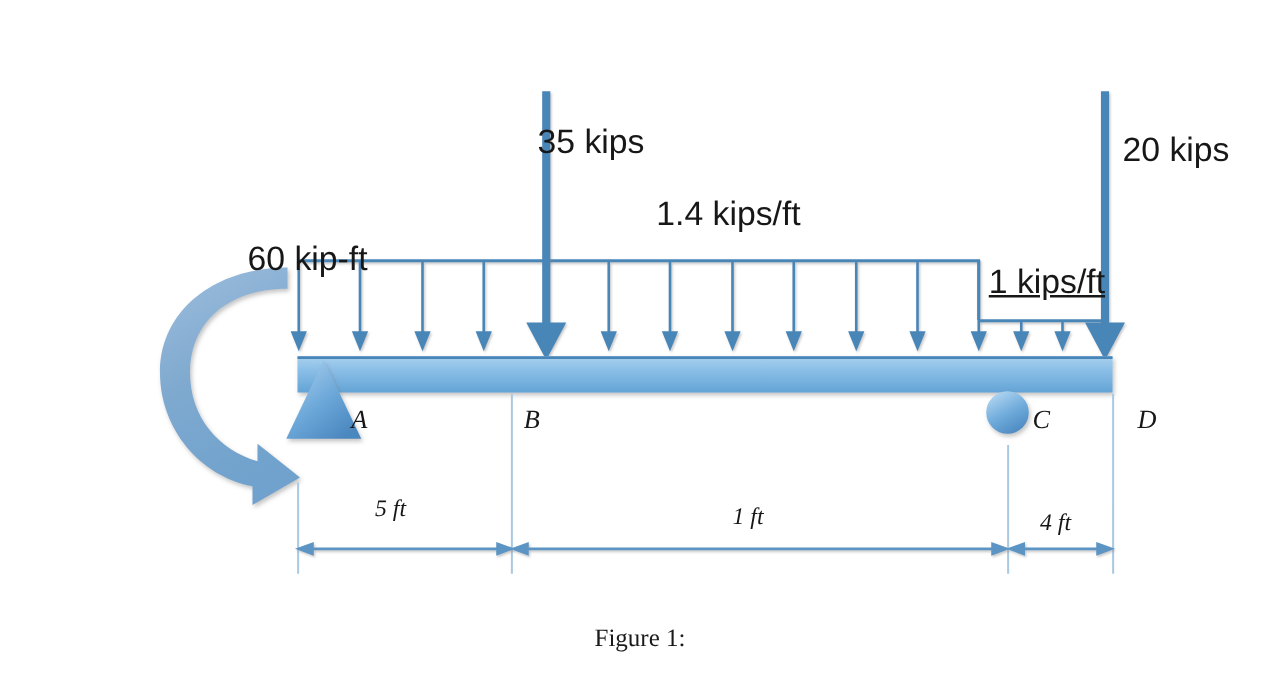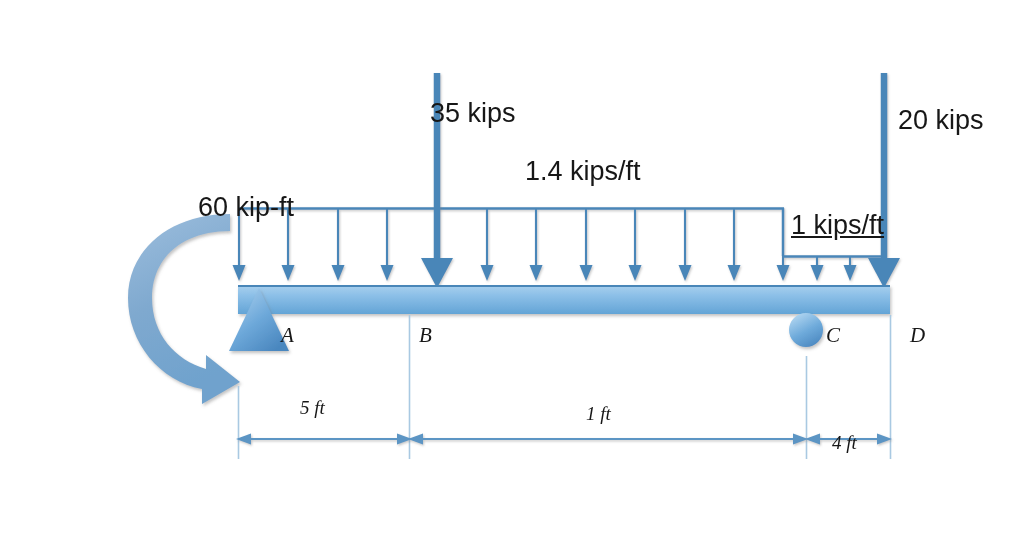--- a/index.html
+++ b/index.html
@@ -253,7 +253,7 @@
 
   <div class="lbl lbl-dim" style="left:586px; top:404px;">1 ft</div>
 
-  <div class="lbl lbl-dim" style="left:832px; top:433px;">4 ft</div>
+  <div class="lbl lbl-dim" style="left:832px; top:409px;">4 ft</div>
 
 
 </div>

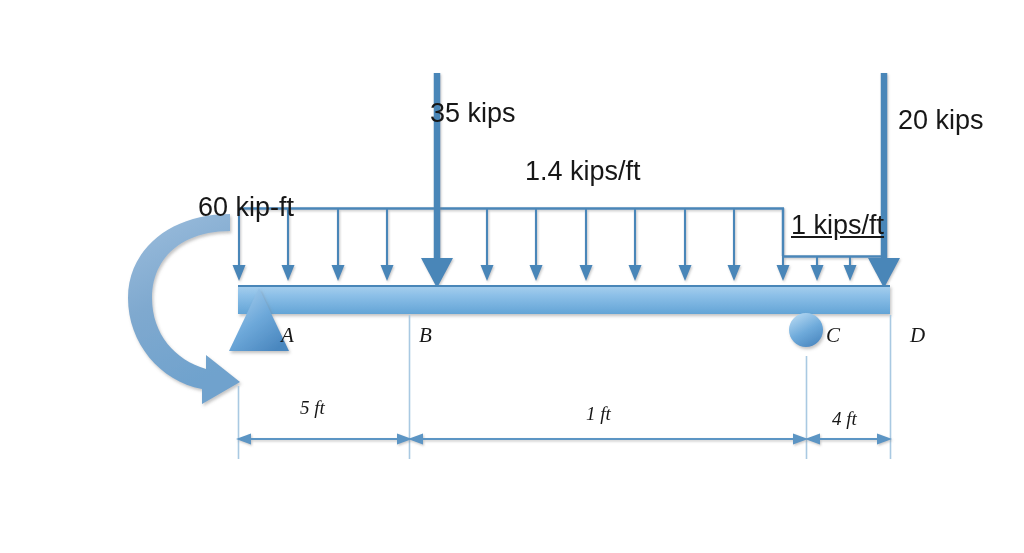--- a/index.html
+++ b/index.html
@@ -255,6 +255,7 @@
 
   <div class="lbl lbl-dim" style="left:832px; top:409px;">4 ft</div>
 
+  <div class="caption" style="top:500px;">Figure 1:</div>
 
 </div>
 

